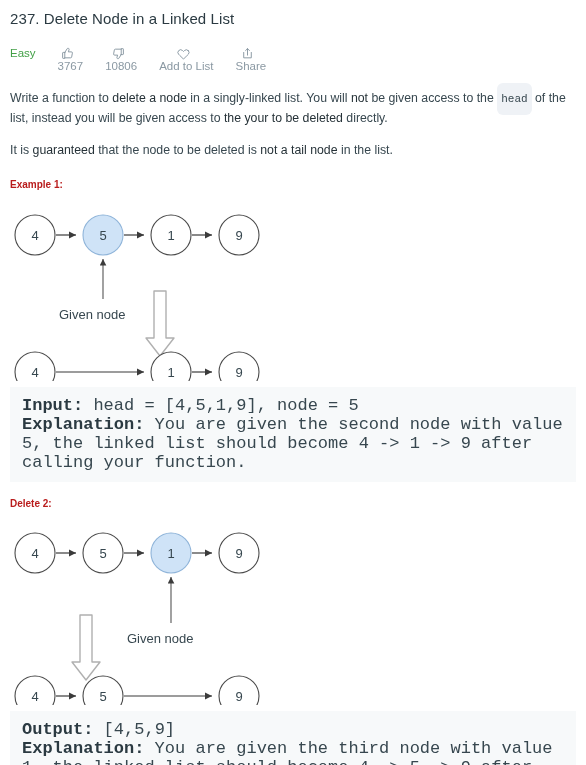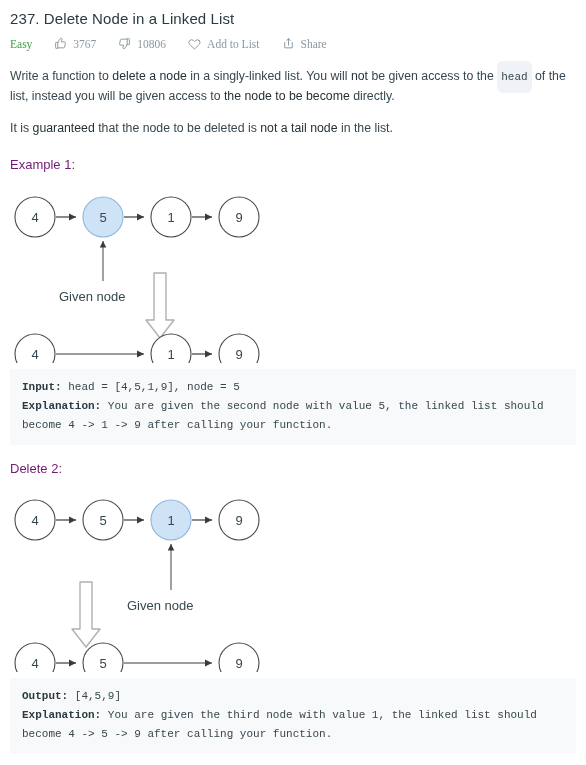--- a/index.html
+++ b/index.html
@@ -29,12 +29,11 @@
   }
   .meta-row {
     display: flex;
-    align-items: flex-end;
-    margin-top: 9px;
+    align-items: flex-start;
+    margin-top: 19px;
     font-size: 11.5px;
     color: #7f8c96;
     gap: 0;
-    font-family: Liberation Serif, serif;
   }
   .difficulty {
     color: #43a047;

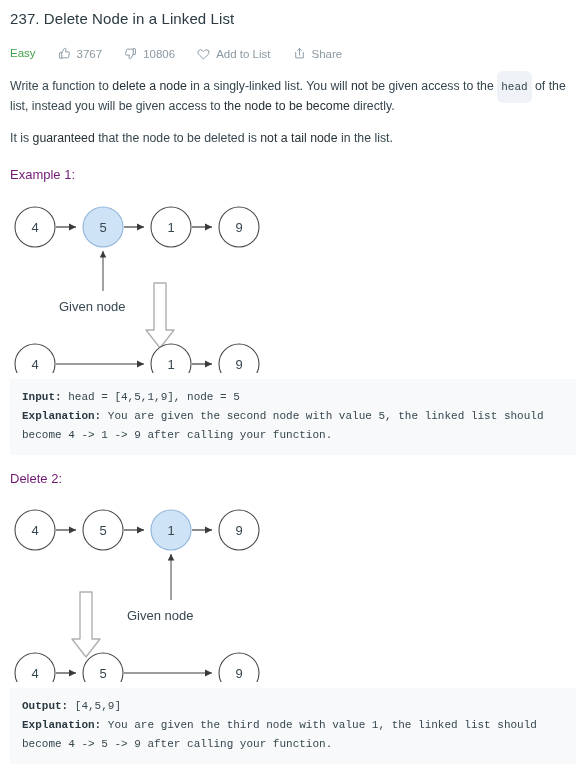--- a/index.html
+++ b/index.html
@@ -47,6 +47,7 @@
     margin-right: 22px;
     color: #8b99a3;
     white-space: nowrap;
+    flex-direction: column;
   }
   .meta-item .ico {
     display: inline-flex;

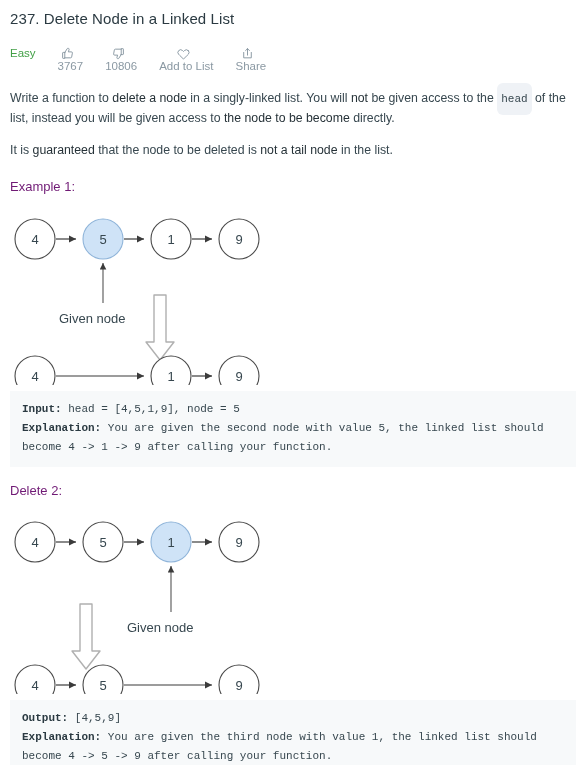--- a/index.html
+++ b/index.html
@@ -159,7 +159,7 @@
   </div>
 
   <div class="desc">
-    <p><span>Write a function to </span><b>delete a node</b><span> in a singly-linked list. You will </span><b>not</b><span> be given access to the </span><code class="inline">head</code><span> of the list, instead you will be given access to </span><b>the node to be become</b><span> directly.</span></p>
+    <p><span>Write a function to </span><b>delete a node</b><span> in a singly-linked list. You will </span><b>not</b><span> be given access to the </span><code class="inline">head</code><span> of the list, instead you will be given access to </span><b>the your to be deleted</b><span> directly.</span></p>
     <p><span>It is </span><b>guaranteed</b><span> that the node to be deleted is </span><b>not a tail node</b><span> in the list.</span></p>
   </div>
 

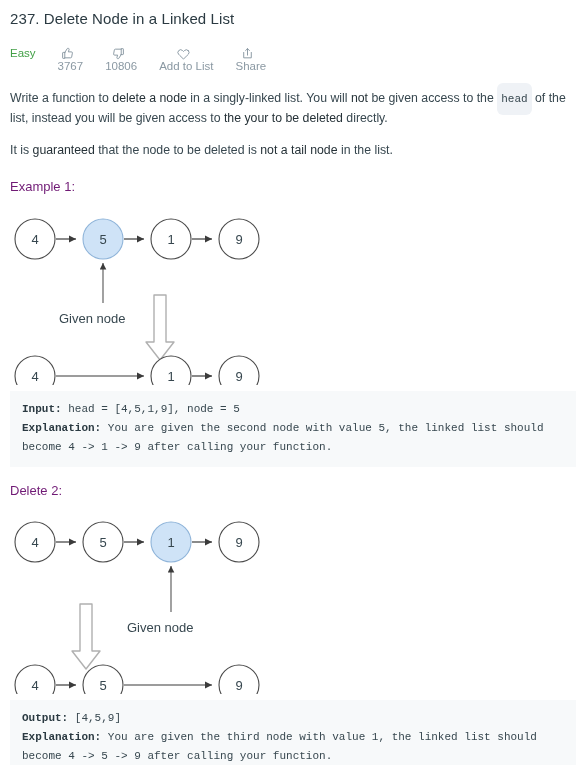--- a/index.html
+++ b/index.html
@@ -74,9 +74,9 @@
   }
 
   .example-heading {
-    font-size: 13px;
-    font-weight: 400;
-    color: #701a75;
+    font-size: 10px;
+    font-weight: 700;
+    color: #b91c1c;
     margin: 16px 0 6px 0;
   }
   .ex1-heading { margin-top: 19px; }

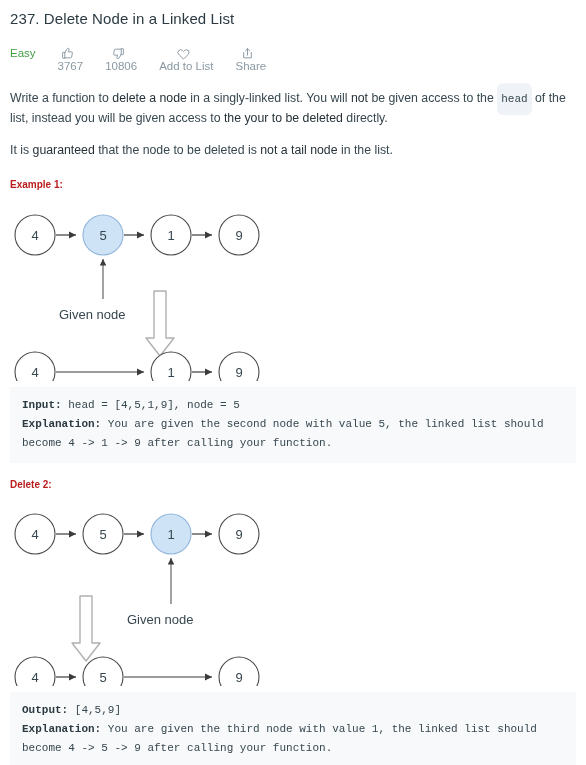--- a/index.html
+++ b/index.html
@@ -87,7 +87,7 @@
     background: #f7f9fa;
     padding: 9px 12px 10px 12px;
     font-family: "Liberation Mono", monospace;
-    font-size: 11px;
+    font-size: 17px;
     line-height: 19px;
     color: #37474f;
     margin-top: 6px;

